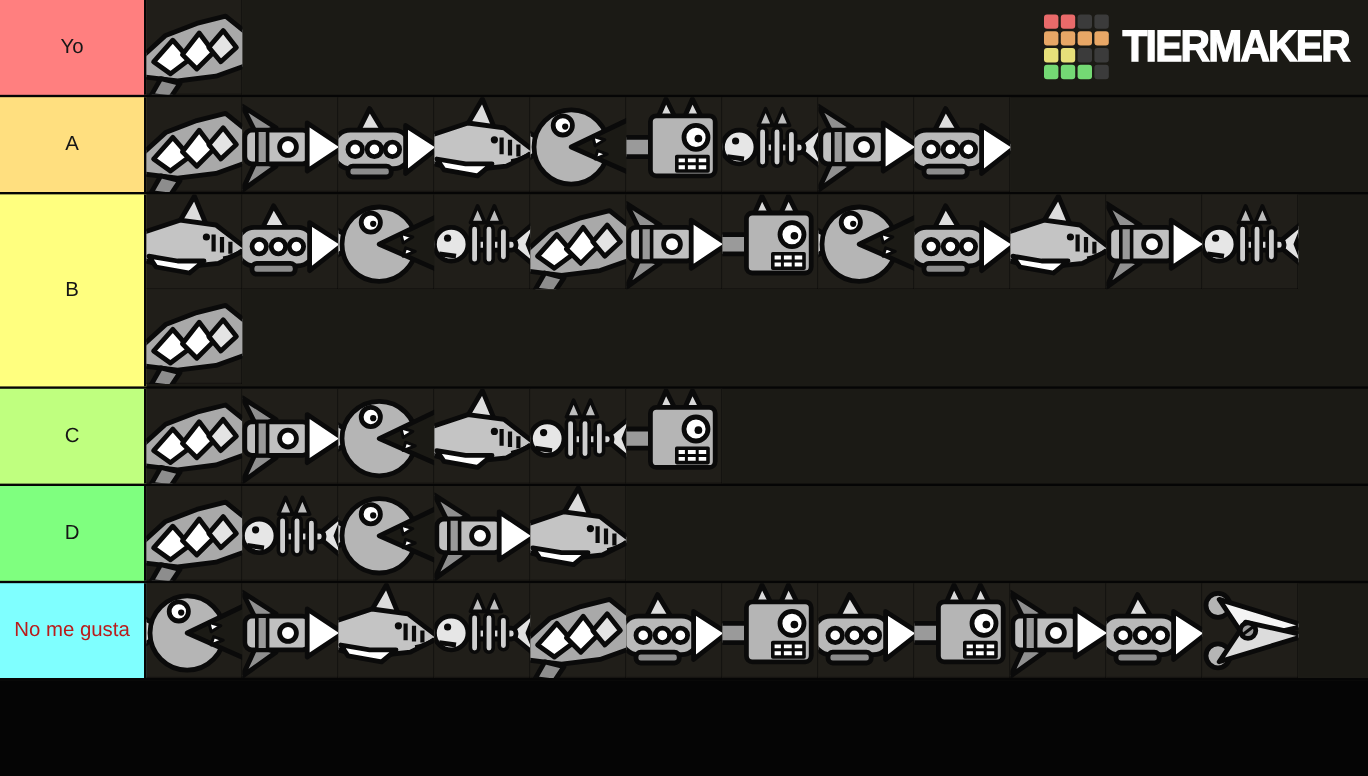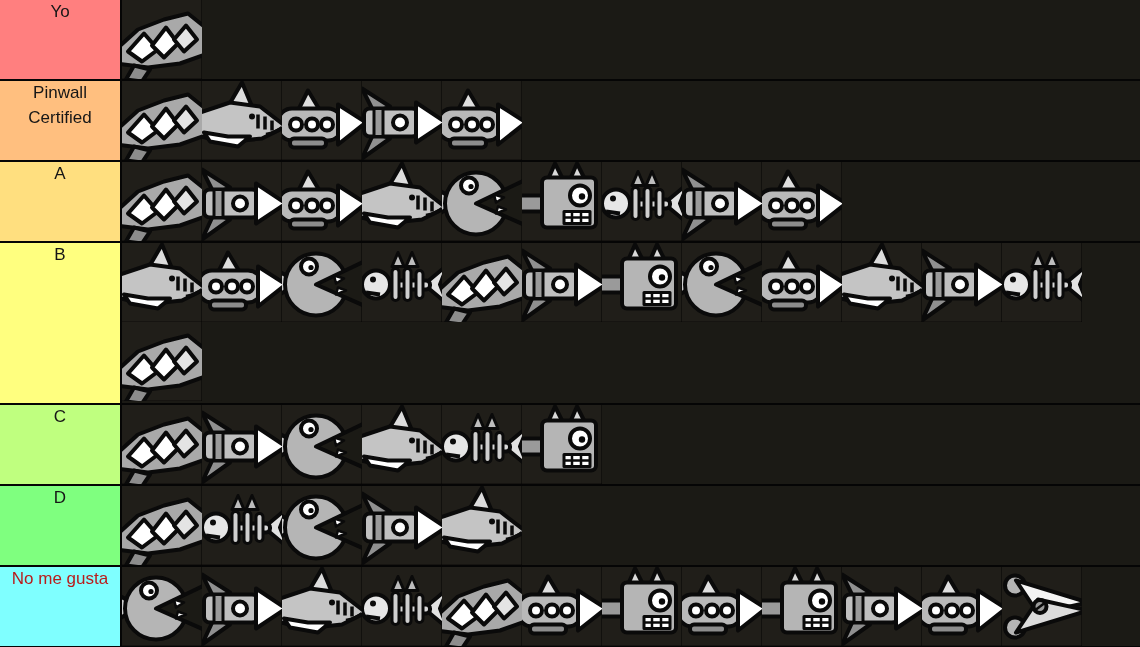--- a/index.html
+++ b/index.html
@@ -18,7 +18,7 @@
   .tier-row.double{height:160px;}
   .tier-label{
     width:122px;flex:0 0 122px;border-right:2px solid #050505;
-    display:flex;justify-content:center;text-align:center;
+    display:flex;align-items:center;justify-content:center;text-align:center;
     color:#161616;font-size:17px;line-height:1.45;padding:0 5px;box-sizing:border-box;
     cursor:pointer;
   }

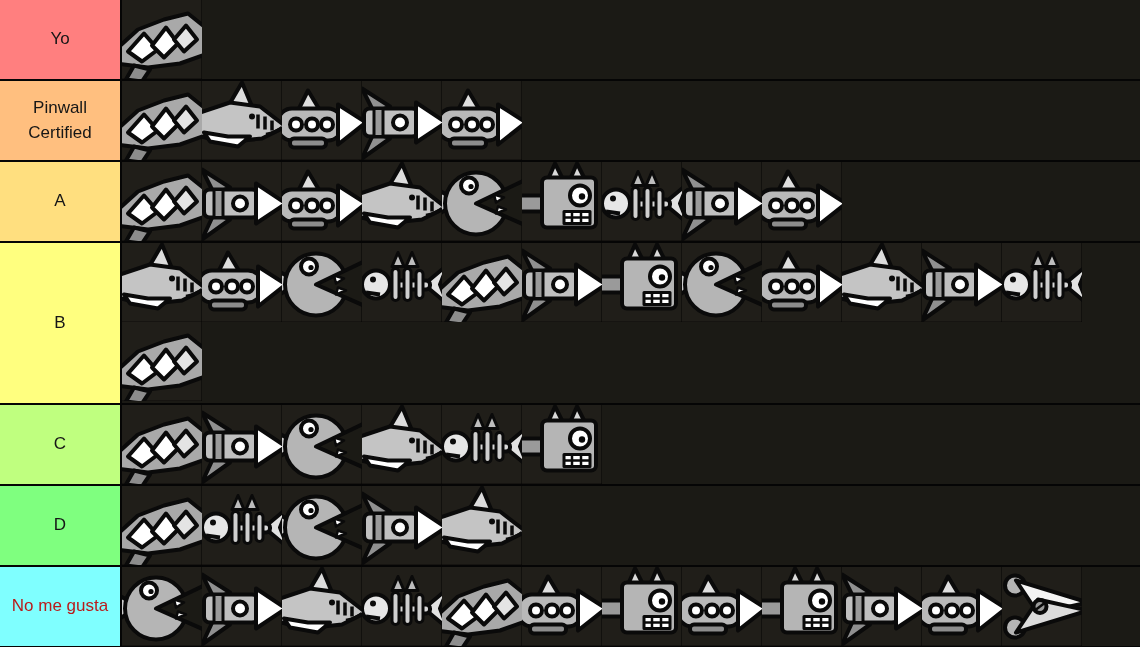--- a/index.html
+++ b/index.html
@@ -441,6 +441,27 @@
   </div>
 </div>
 
+  <div class="logo">
+    <div class="logo-grid">
+        <div class="cell" style="background: rgb(233, 106, 106);"></div>
+        <div class="cell" style="background: rgb(233, 106, 106);"></div>
+        <div class="cell" style="background: rgb(59, 59, 59);"></div>
+        <div class="cell" style="background: rgb(59, 59, 59);"></div>
+        <div class="cell" style="background: rgb(232, 167, 102);"></div>
+        <div class="cell" style="background: rgb(232, 167, 102);"></div>
+        <div class="cell" style="background: rgb(232, 167, 102);"></div>
+        <div class="cell" style="background: rgb(232, 167, 102);"></div>
+        <div class="cell" style="background: rgb(231, 224, 122);"></div>
+        <div class="cell" style="background: rgb(231, 224, 122);"></div>
+        <div class="cell" style="background: rgb(59, 59, 59);"></div>
+        <div class="cell" style="background: rgb(59, 59, 59);"></div>
+        <div class="cell" style="background: rgb(116, 217, 116);"></div>
+        <div class="cell" style="background: rgb(116, 217, 116);"></div>
+        <div class="cell" style="background: rgb(116, 217, 116);"></div>
+        <div class="cell" style="background: rgb(59, 59, 59);"></div>
+      </div>
+    <div class="logo-text">TIERMAKER</div>
+  </div>
 </div>
 
 </body></html>

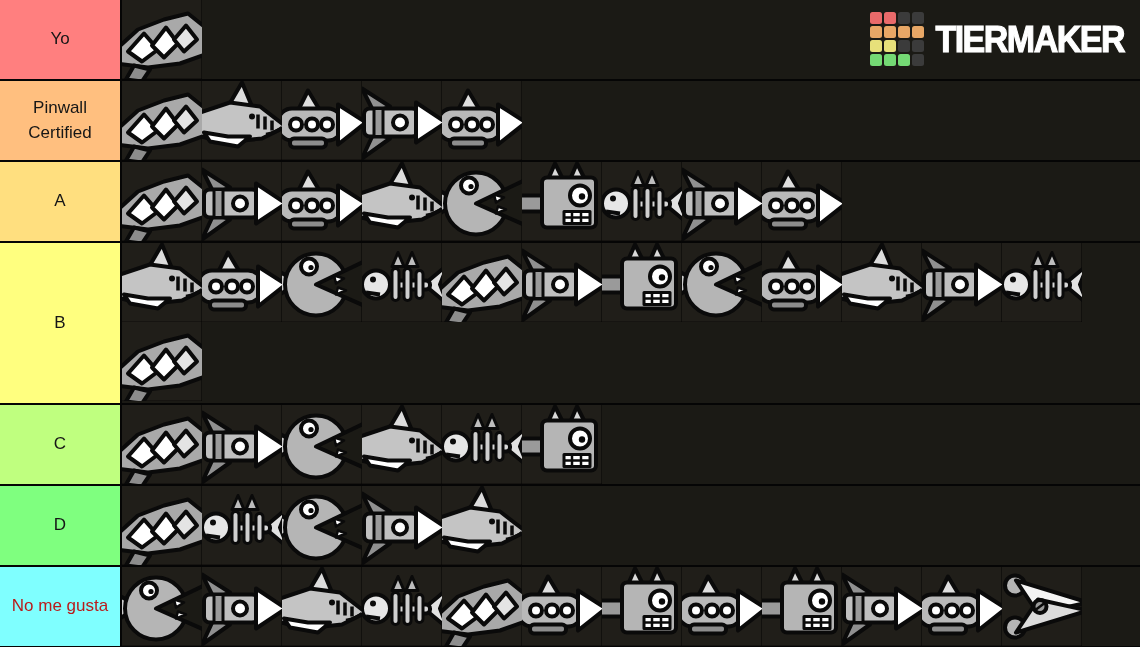--- a/index.html
+++ b/index.html
@@ -142,38 +142,6 @@
         </div>
   </div>
 
-  <div class="tier-row" style="background: rgb(27, 26, 21);">
-    <div class="tier-label" style="background: rgb(255, 191, 127); color: rgb(22, 22, 22);">
-      <span class="tier-label-text">Pinwall Certified</span>
-    </div>
-    <div class="tier-tiles">
-          <div class="tile">
-            <svg viewBox="0 0 80 80" preserveAspectRatio="xMidYMid slice">
-              <use href="#ship-v1"></use>
-            </svg>
-          </div>
-          <div class="tile">
-            <svg viewBox="0 0 80 80" preserveAspectRatio="xMidYMid slice">
-              <use href="#ship-v5"></use>
-            </svg>
-          </div>
-          <div class="tile">
-            <svg viewBox="0 0 80 80" preserveAspectRatio="xMidYMid slice">
-              <use href="#ship-v2"></use>
-            </svg>
-          </div>
-          <div class="tile">
-            <svg viewBox="0 0 80 80" preserveAspectRatio="xMidYMid slice">
-              <use href="#ship-v6"></use>
-            </svg>
-          </div>
-          <div class="tile">
-            <svg viewBox="0 0 80 80" preserveAspectRatio="xMidYMid slice">
-              <use href="#ship-v2"></use>
-            </svg>
-          </div>
-        </div>
-  </div>
 
   <div class="tier-row" style="background: rgb(27, 26, 21);">
     <div class="tier-label" style="background: rgb(255, 223, 127); color: rgb(22, 22, 22);">

